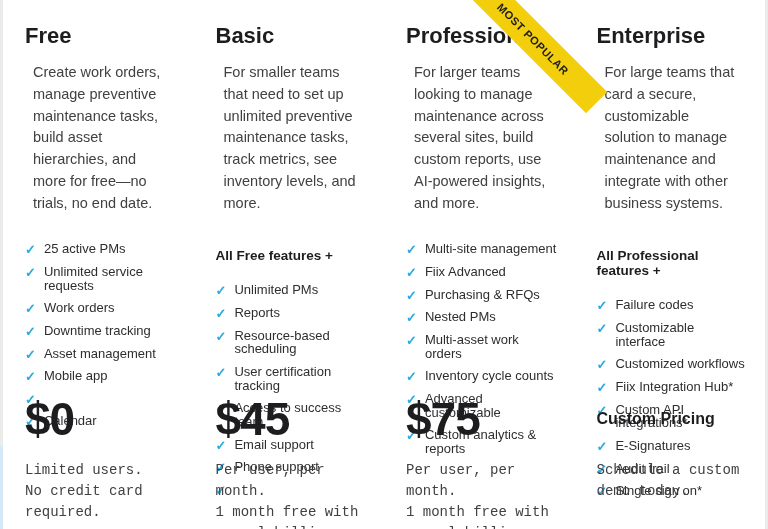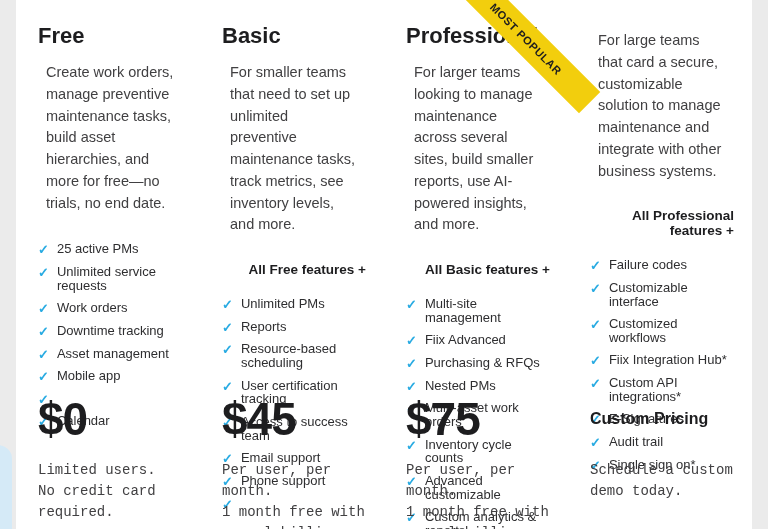--- a/index.html
+++ b/index.html
@@ -19,7 +19,7 @@
   }
   .row {
     display:flex; 
-    padding:0 16px;
+    padding:0 3px;
     height:100%;
     box-sizing:border-box;
     position:relative; z-index:1;border-radius:6px;

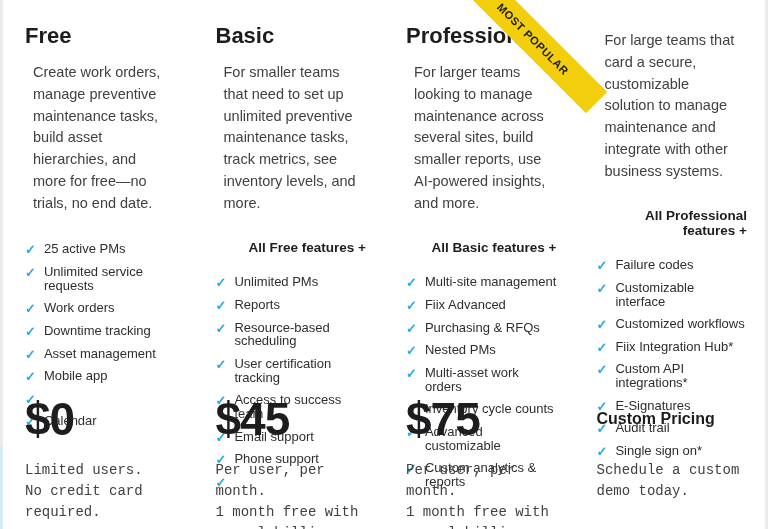--- a/index.html
+++ b/index.html
@@ -228,6 +228,7 @@
   </section>
     <section class="card">
 
+    <h2>Enterprise</h2>
     <p class="desc">For large teams that card a secure, customizable solution to manage maintenance and integrate with other business systems.</p>
     <div class="features-label">All Professional features +</div>
     <ul class="features">

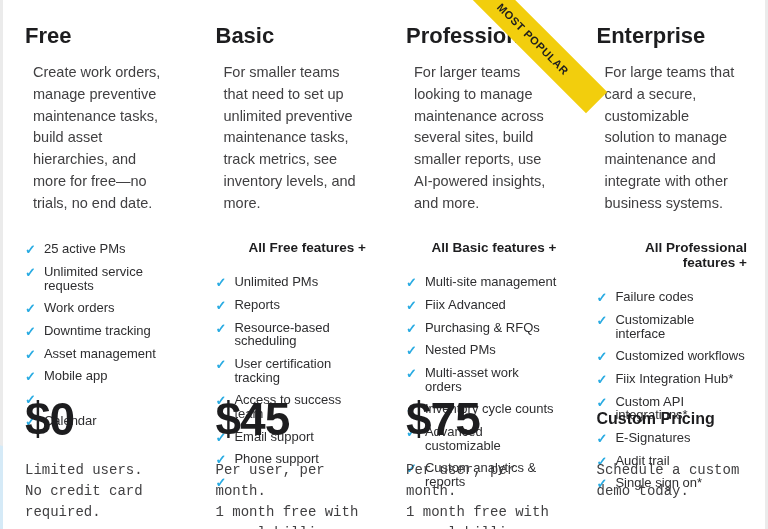--- a/index.html
+++ b/index.html
@@ -184,7 +184,7 @@
       <span>MOST POPULAR</span>
     </div>
     <h2>Professional</h2>
-    <p class="desc">For larger teams looking to manage maintenance across several sites, build smaller reports, use AI-powered insights, and more.</p>
+    <p class="desc">For larger teams looking to manage maintenance across several sites, build custom reports, use AI-powered insights, and more.</p>
     <div class="features-label">All Basic features +</div>
     <ul class="features">
         <li class="feature">

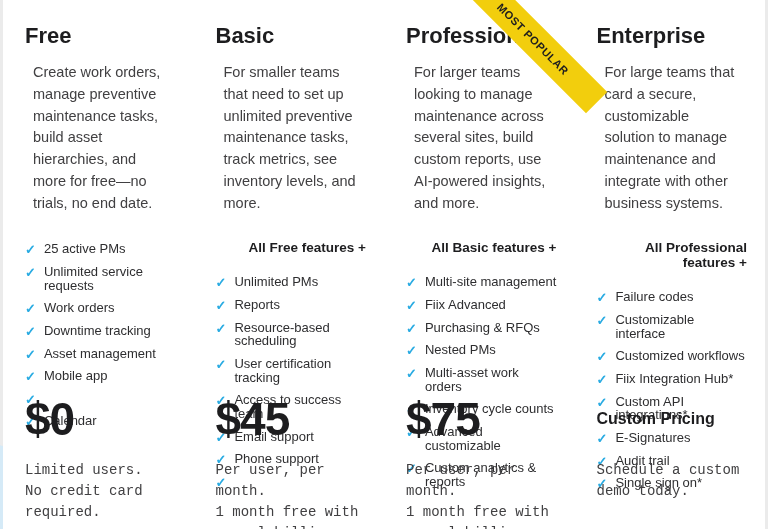--- a/index.html
+++ b/index.html
@@ -44,8 +44,7 @@
   .features-label {
     font-size:13.5px; font-weight:bold;
     color: var(--heading-color, #1d1d1f);
-    margin-top:26px;
-    text-align:right;
+    margin-top:34px;
   }
   ul.features { list-style:none; margin:20px 0 0; padding:0; }
   .desc + ul.features { margin-top:28px; }

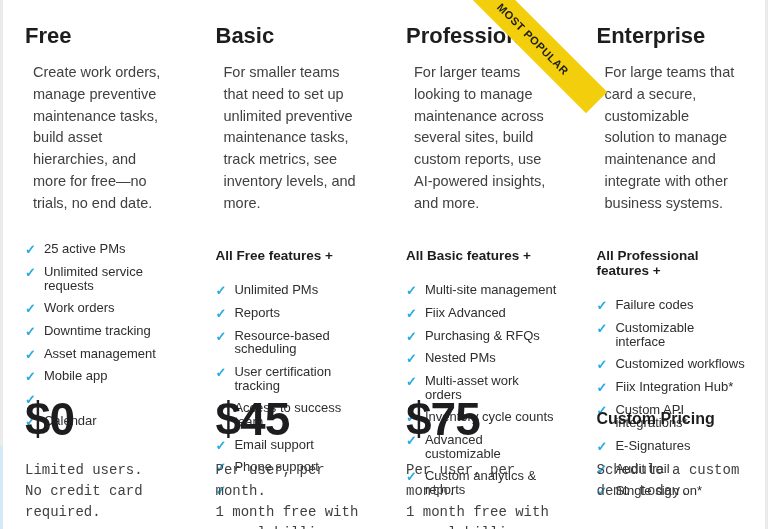--- a/index.html
+++ b/index.html
@@ -184,7 +184,6 @@
     </div>
     <h2>Professional</h2>
     <p class="desc">For larger teams looking to manage maintenance across several sites, build custom reports, use AI-powered insights, and more.</p>
-    <div class="features-label">All Basic features +</div>
     <ul class="features">
         <li class="feature">
           <span class="check">✓</span>

